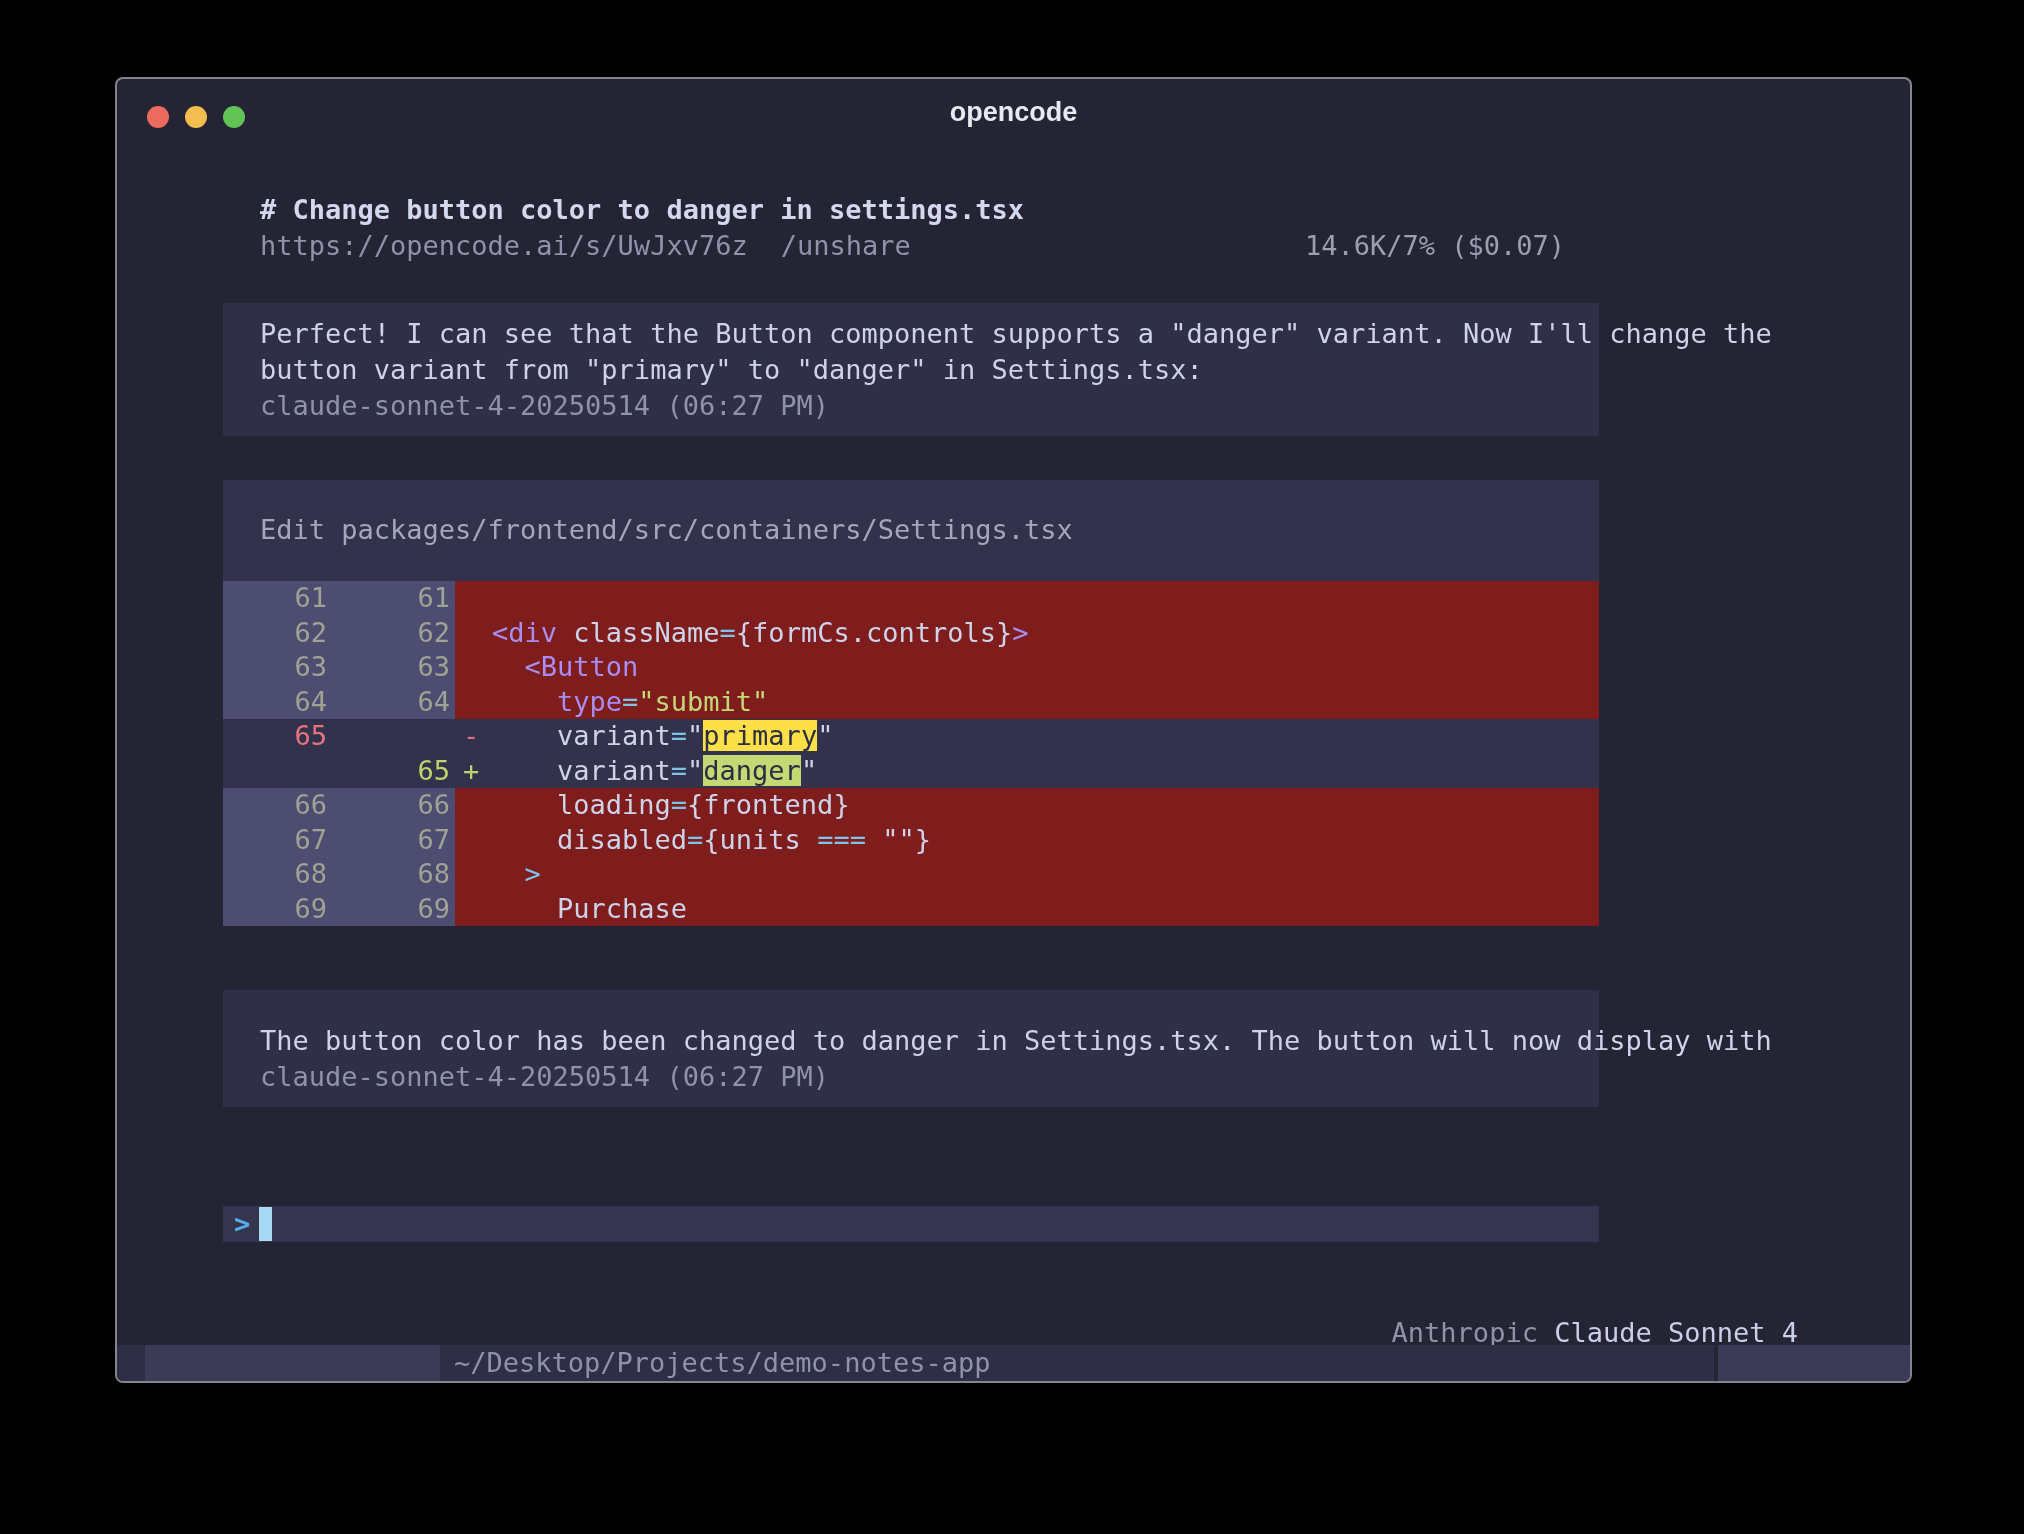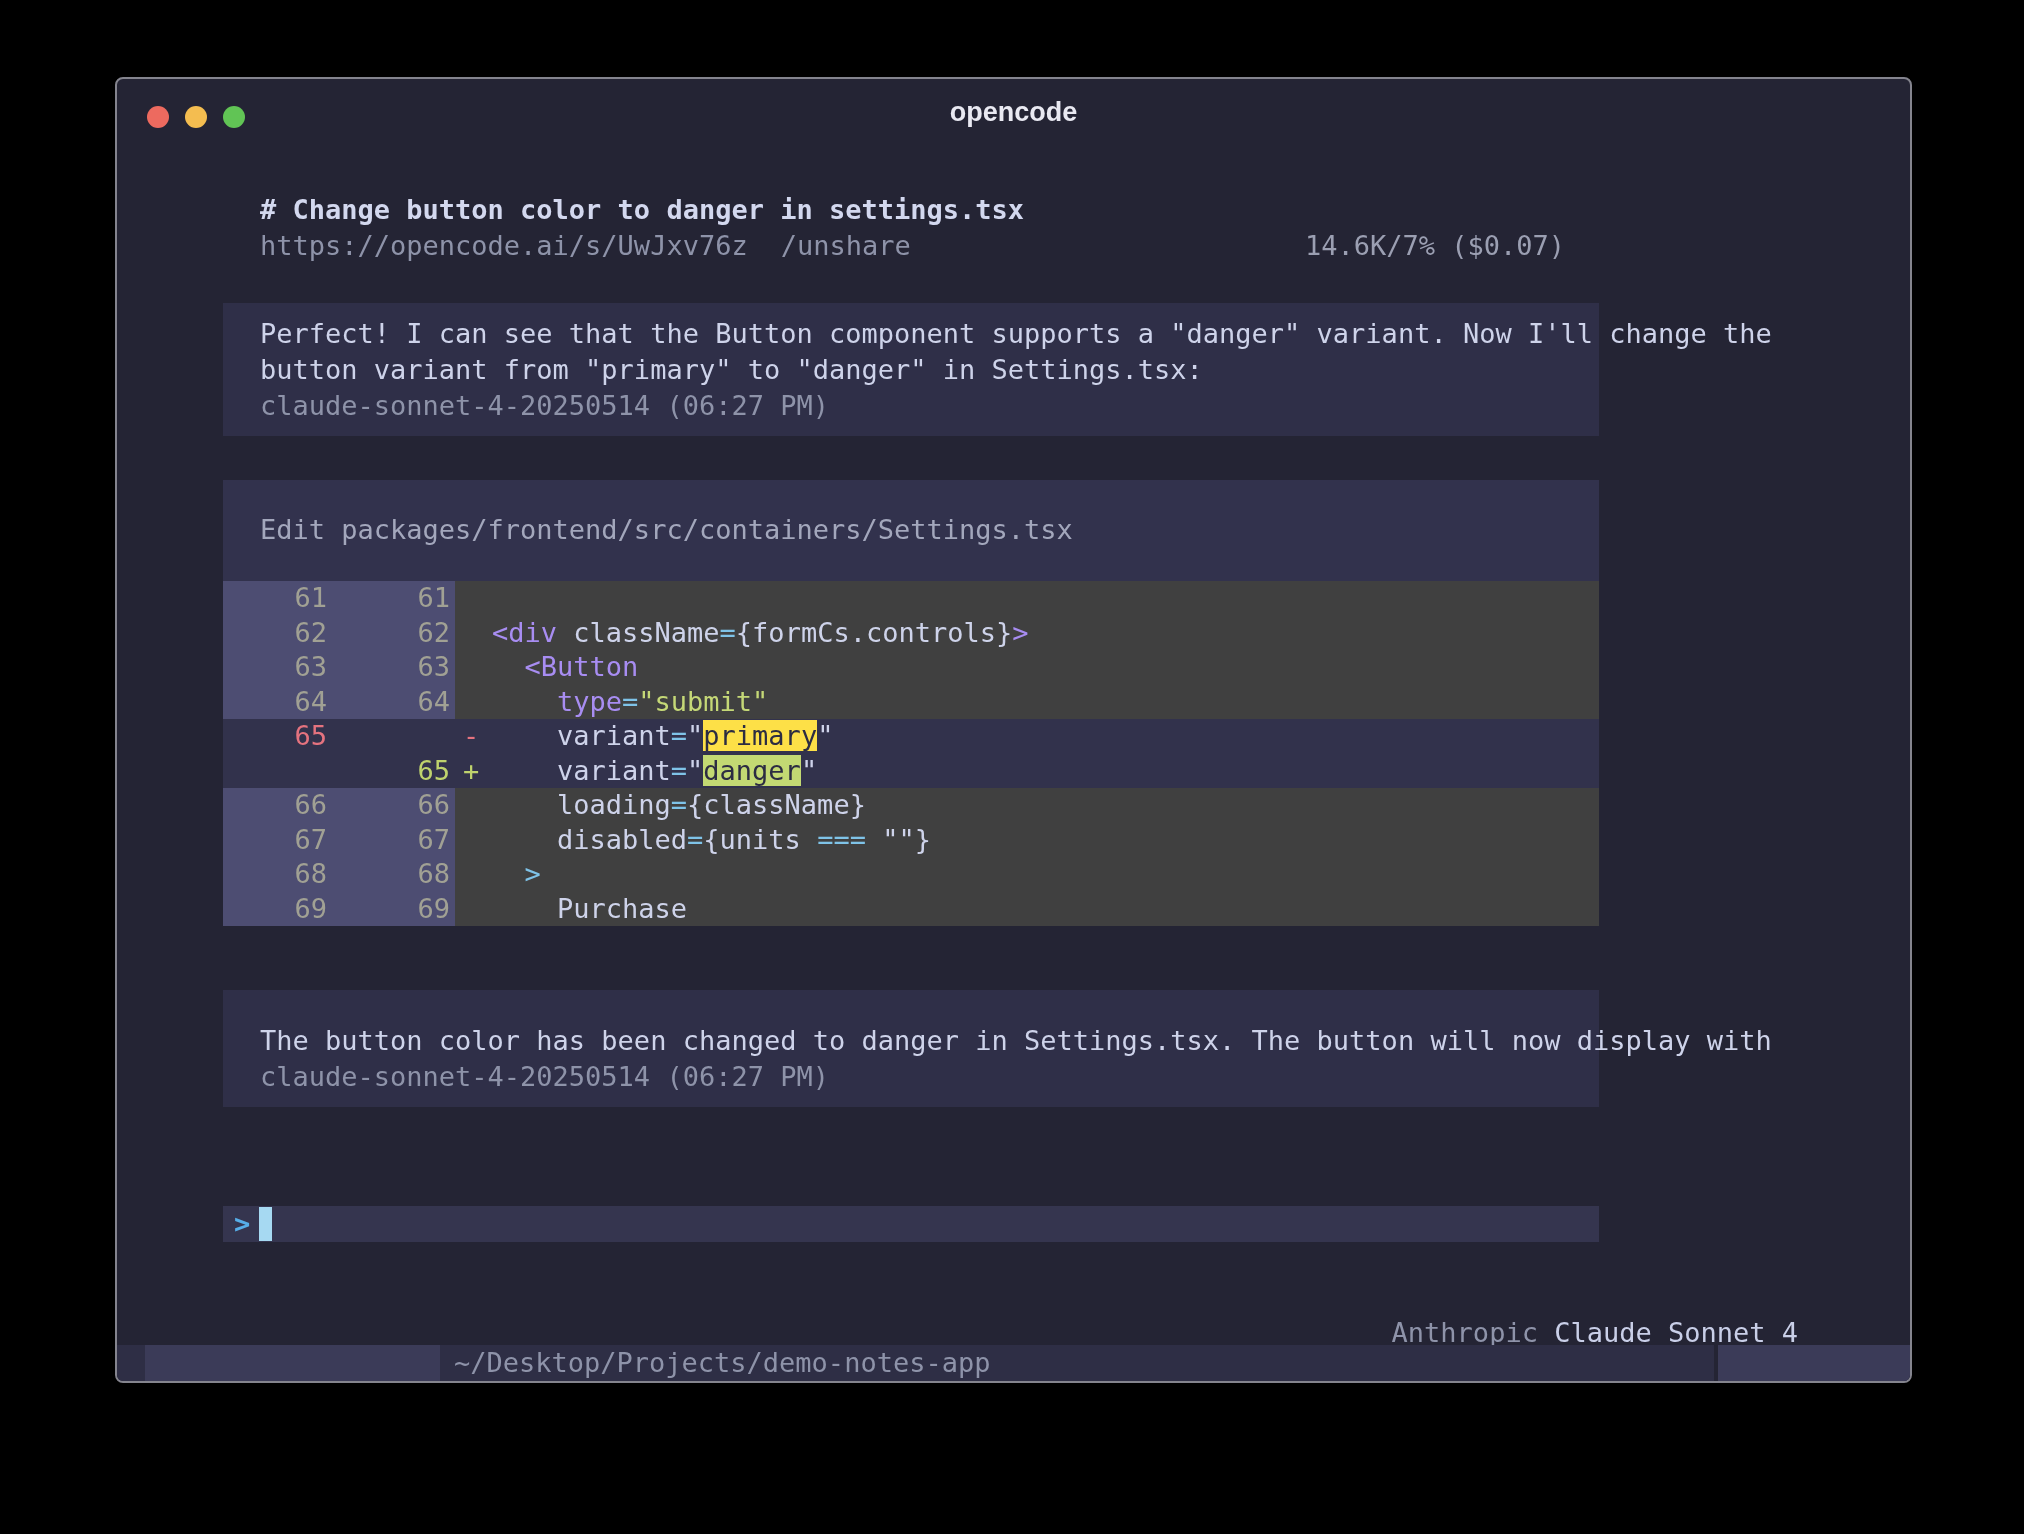--- a/index.html
+++ b/index.html
@@ -55,7 +55,7 @@
                padding:32px 0 0 37px;color:#a3a7bc;white-space:pre;}
   .drows{flex:1 1 auto;}
   .drow{display:flex;height:34.5px;line-height:34.5px;white-space:pre;}
-  .drow.ctx{background:#404040;}
+  .drow.ctx{background:#7f1d1d;}
   .drow.del,.drow.add{background:#32324c;}
   .gutter{display:flex;width:232px;flex:0 0 232px;}
   .drow.ctx .gutter{background:#4d4d72;}

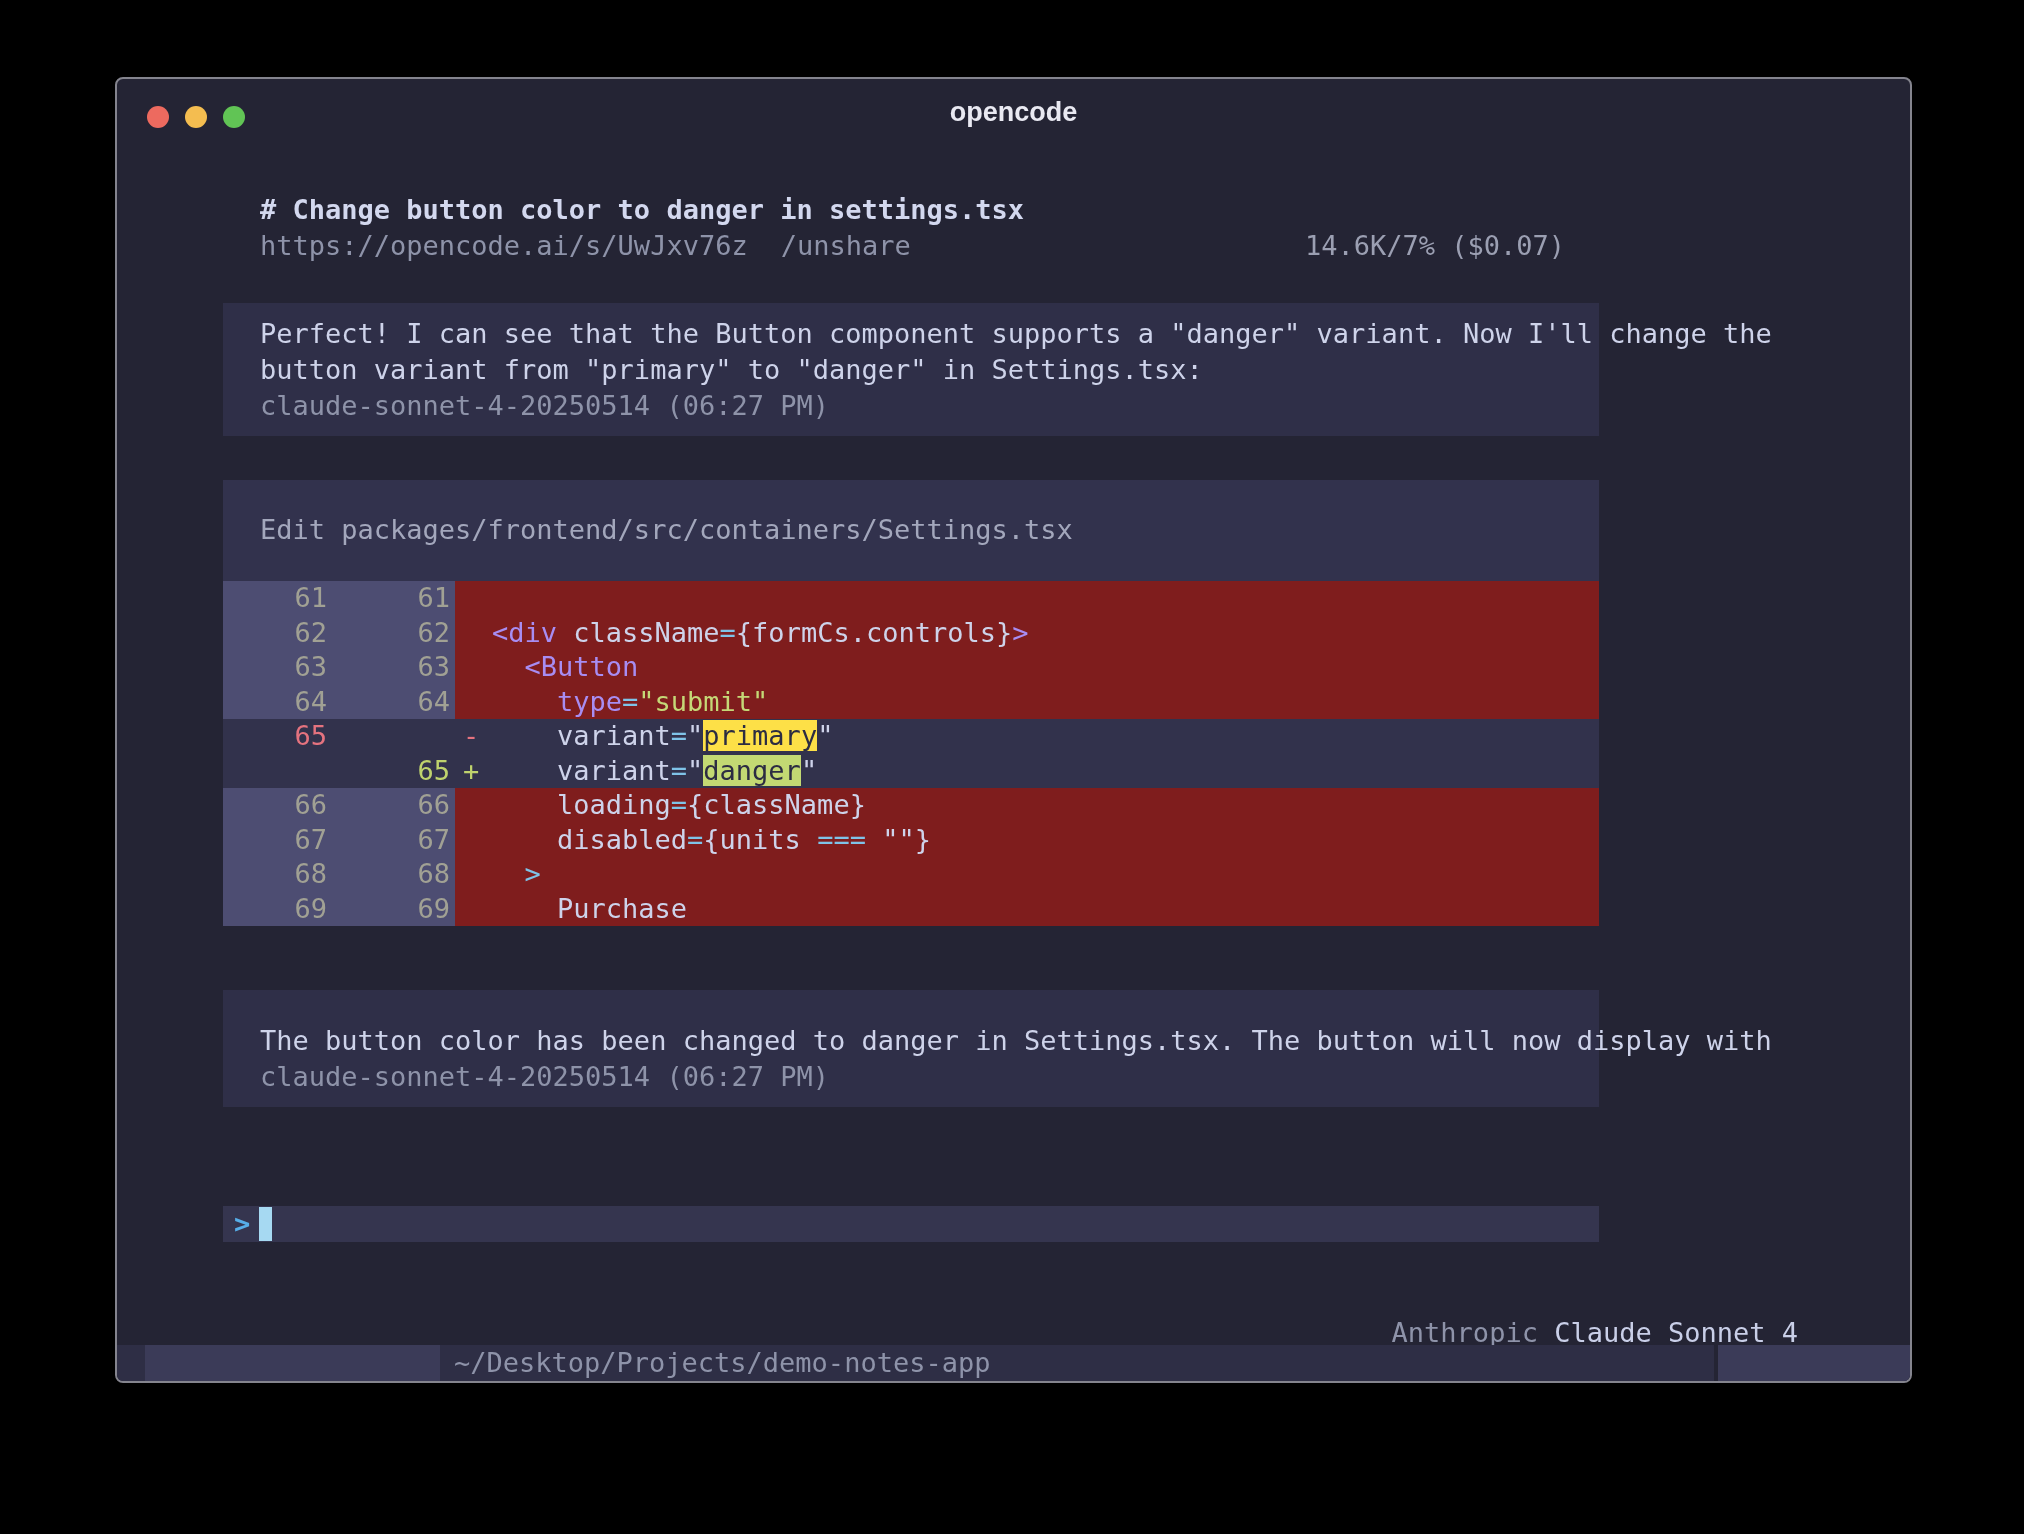--- a/index.html
+++ b/index.html
@@ -144,7 +144,7 @@
           <div class="drow ctx"><span class="gutter"><span class="g-old">64</span><span class="g-new">64</span></span><span class="marker "></span><span class="code"><span class="sp">    type</span><span class="sc">=</span><span class="sg">"submit"</span></span></div>
           <div class="drow del"><span class="gutter"><span class="g-old num-del">65</span><span class="g-new"></span></span><span class="marker num-del">-</span><span class="code"><span class="st">    variant</span><span class="sc">=</span><span class="st">"</span><span class="hr">primary</span><span class="st">"</span></span></div>
           <div class="drow add"><span class="gutter"><span class="g-old"></span><span class="g-new num-add">65</span></span><span class="marker num-add">+</span><span class="code"><span class="st">    variant</span><span class="sc">=</span><span class="st">"</span><span class="hg">danger</span><span class="st">"</span></span></div>
-          <div class="drow ctx"><span class="gutter"><span class="g-old">66</span><span class="g-new">66</span></span><span class="marker "></span><span class="code"><span class="st">    loading</span><span class="sc">=</span><span class="st">{className}</span></span></div>
+          <div class="drow ctx"><span class="gutter"><span class="g-old">66</span><span class="g-new">66</span></span><span class="marker "></span><span class="code"><span class="st">    loading</span><span class="sc">=</span><span class="st">{frontend}</span></span></div>
           <div class="drow ctx"><span class="gutter"><span class="g-old">67</span><span class="g-new">67</span></span><span class="marker "></span><span class="code"><span class="st">    disabled</span><span class="sc">=</span><span class="st">{units </span><span class="sc">===</span><span class="st"> ""}</span></span></div>
           <div class="drow ctx"><span class="gutter"><span class="g-old">68</span><span class="g-new">68</span></span><span class="marker "></span><span class="code"><span class="sc">  &gt;</span></span></div>
           <div class="drow ctx"><span class="gutter"><span class="g-old">69</span><span class="g-new">69</span></span><span class="marker "></span><span class="code"><span class="st">    Purchase</span></span></div>

